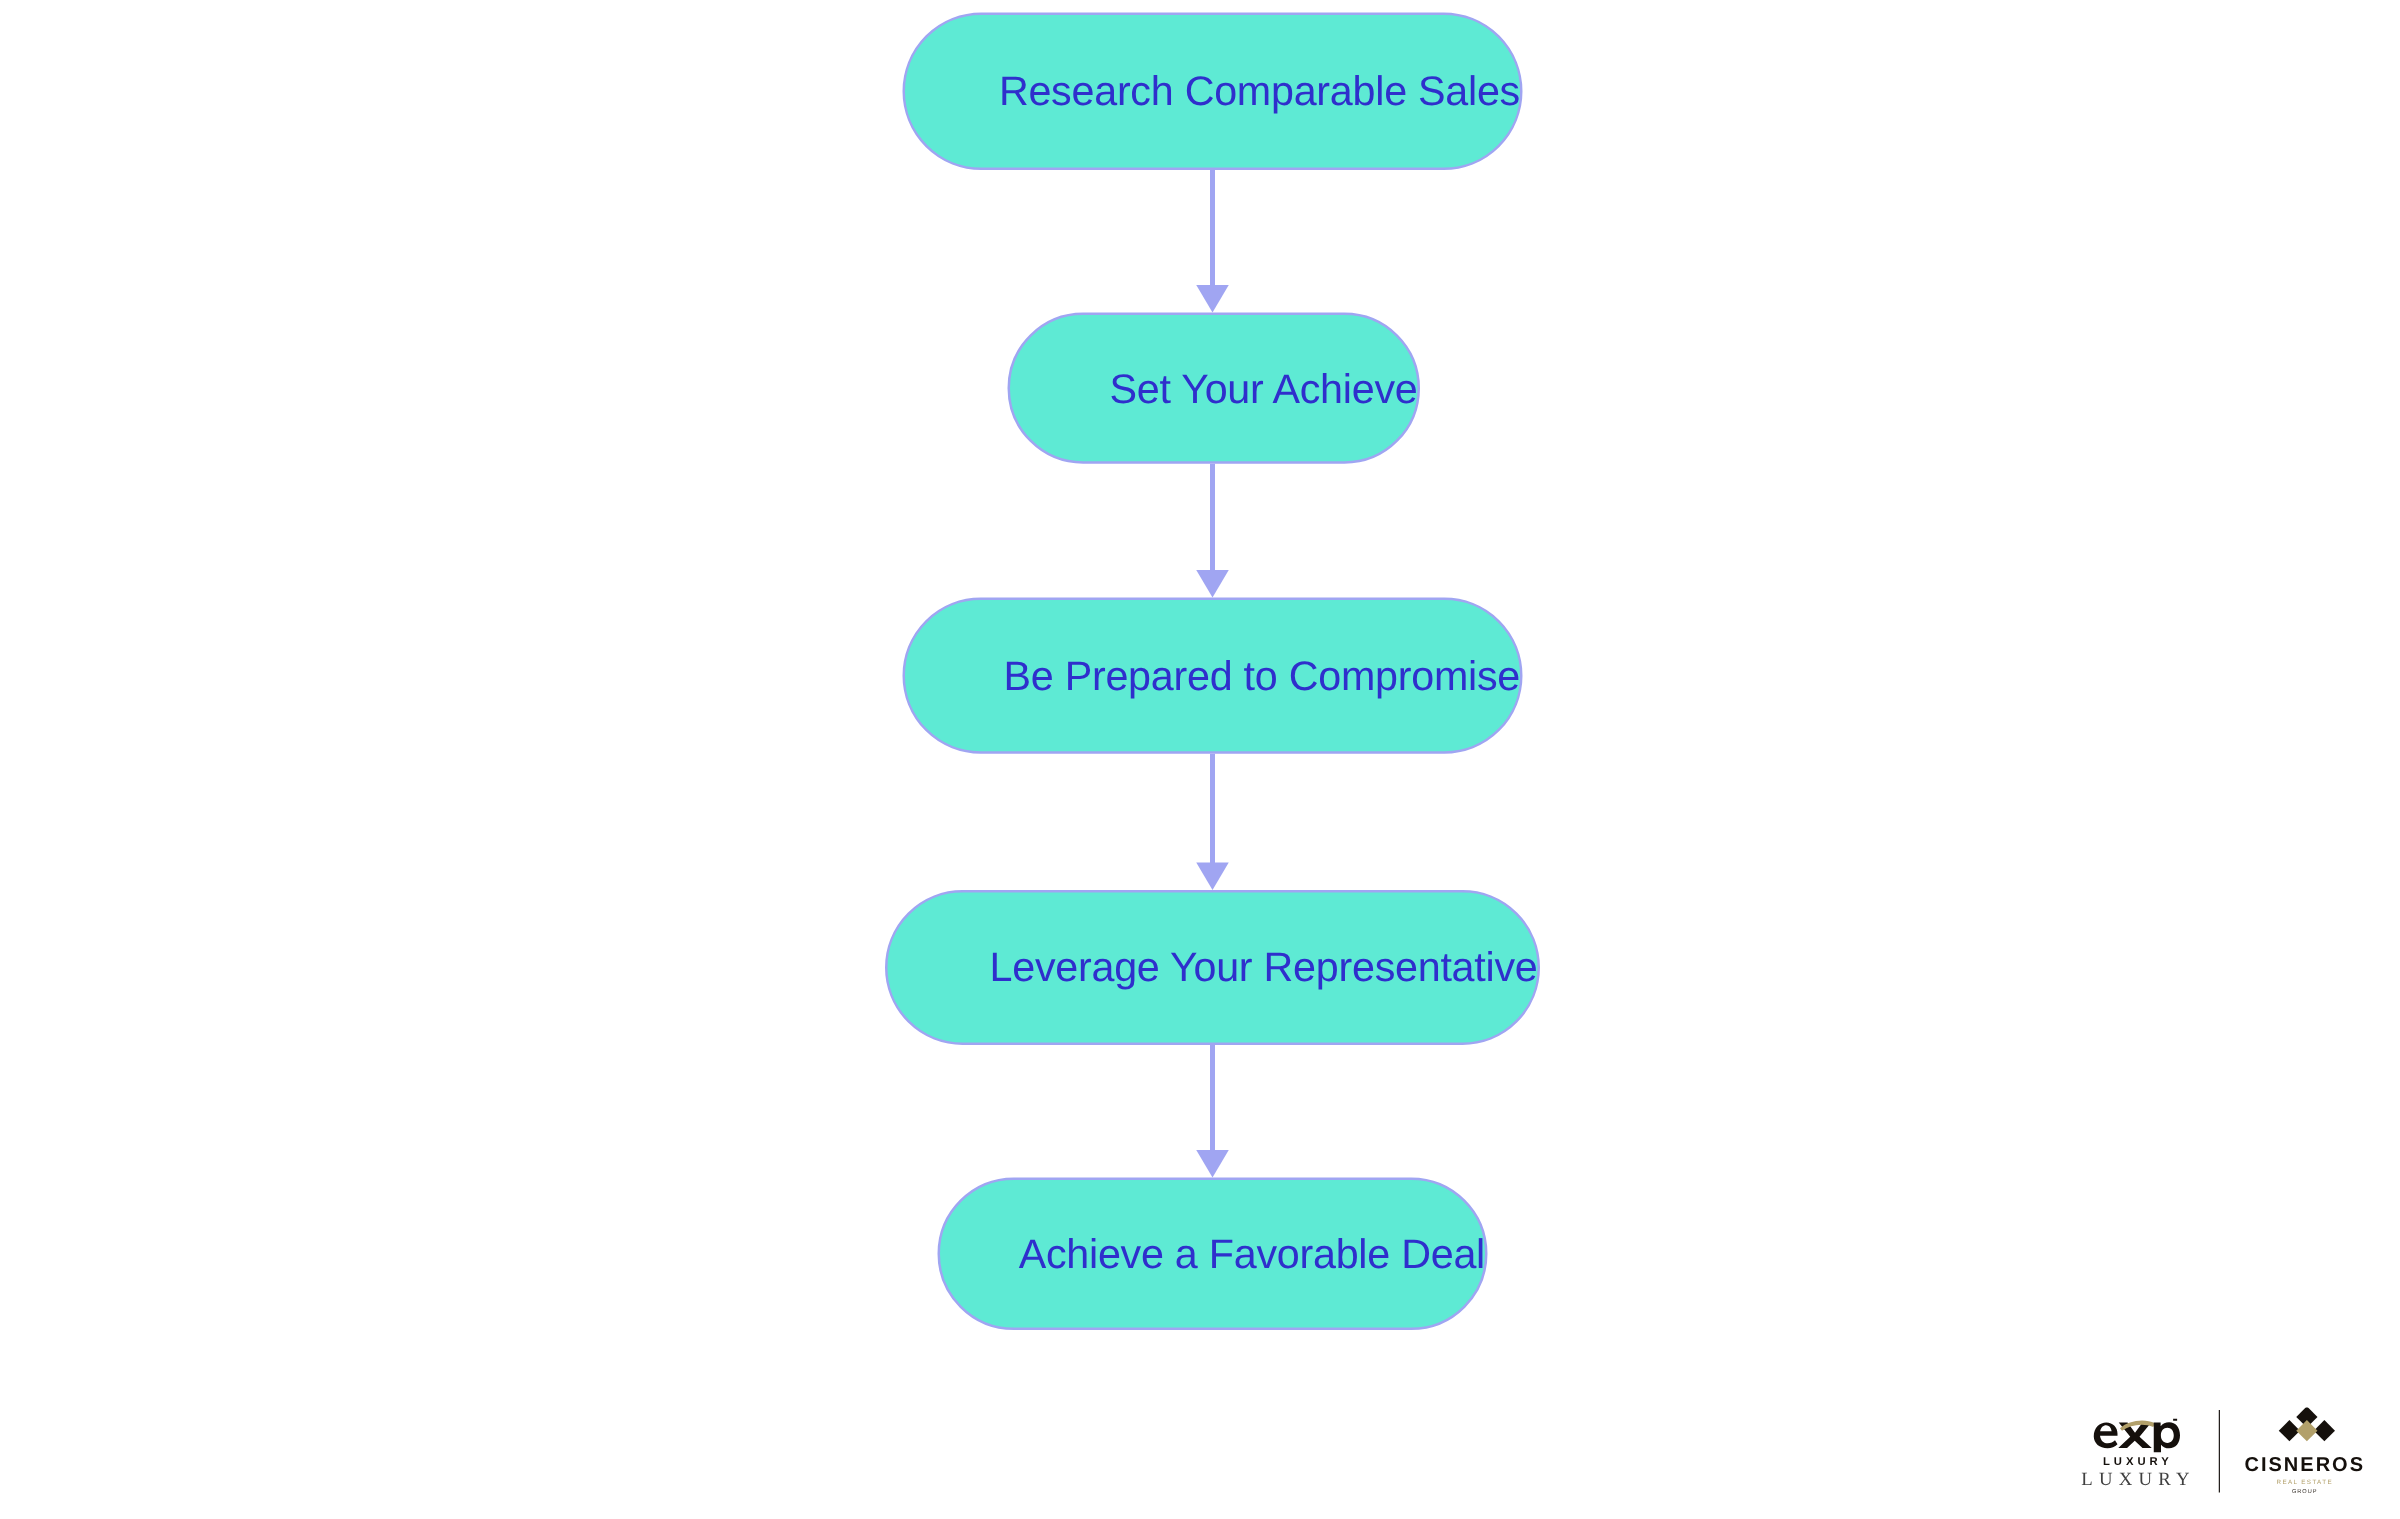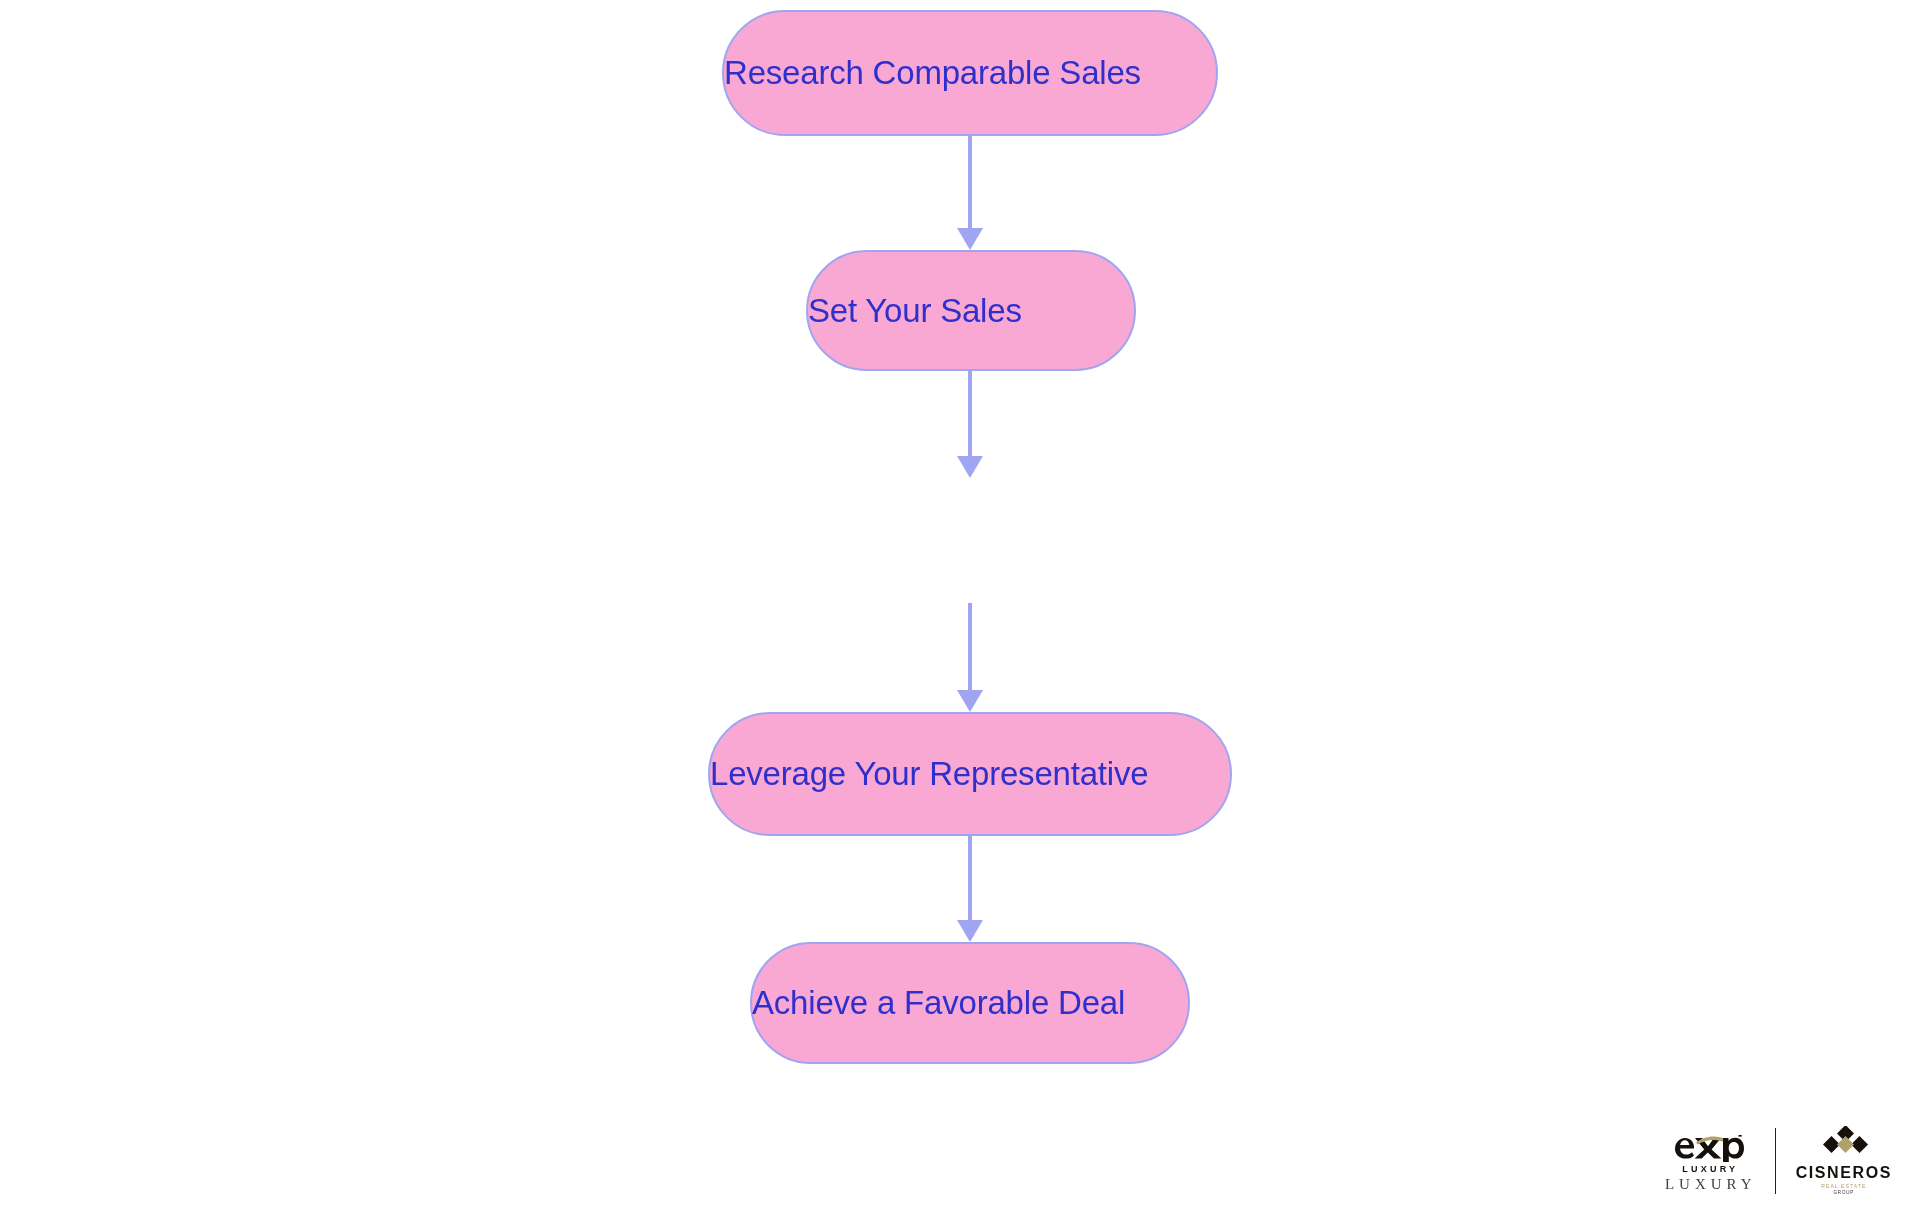--- a/index.html
+++ b/index.html
@@ -34,12 +34,12 @@
   .node {
     position: absolute;
     box-sizing: border-box;
-    background: #f9a8d4;
+    background: #5eead4;
     border: 2px solid #a0a5f2;
     border-radius: 999px;
     display: flex;
     align-items: center;
-    justify-content: flex-start;
+    justify-content: flex-end;
     text-align: center;
   }
 

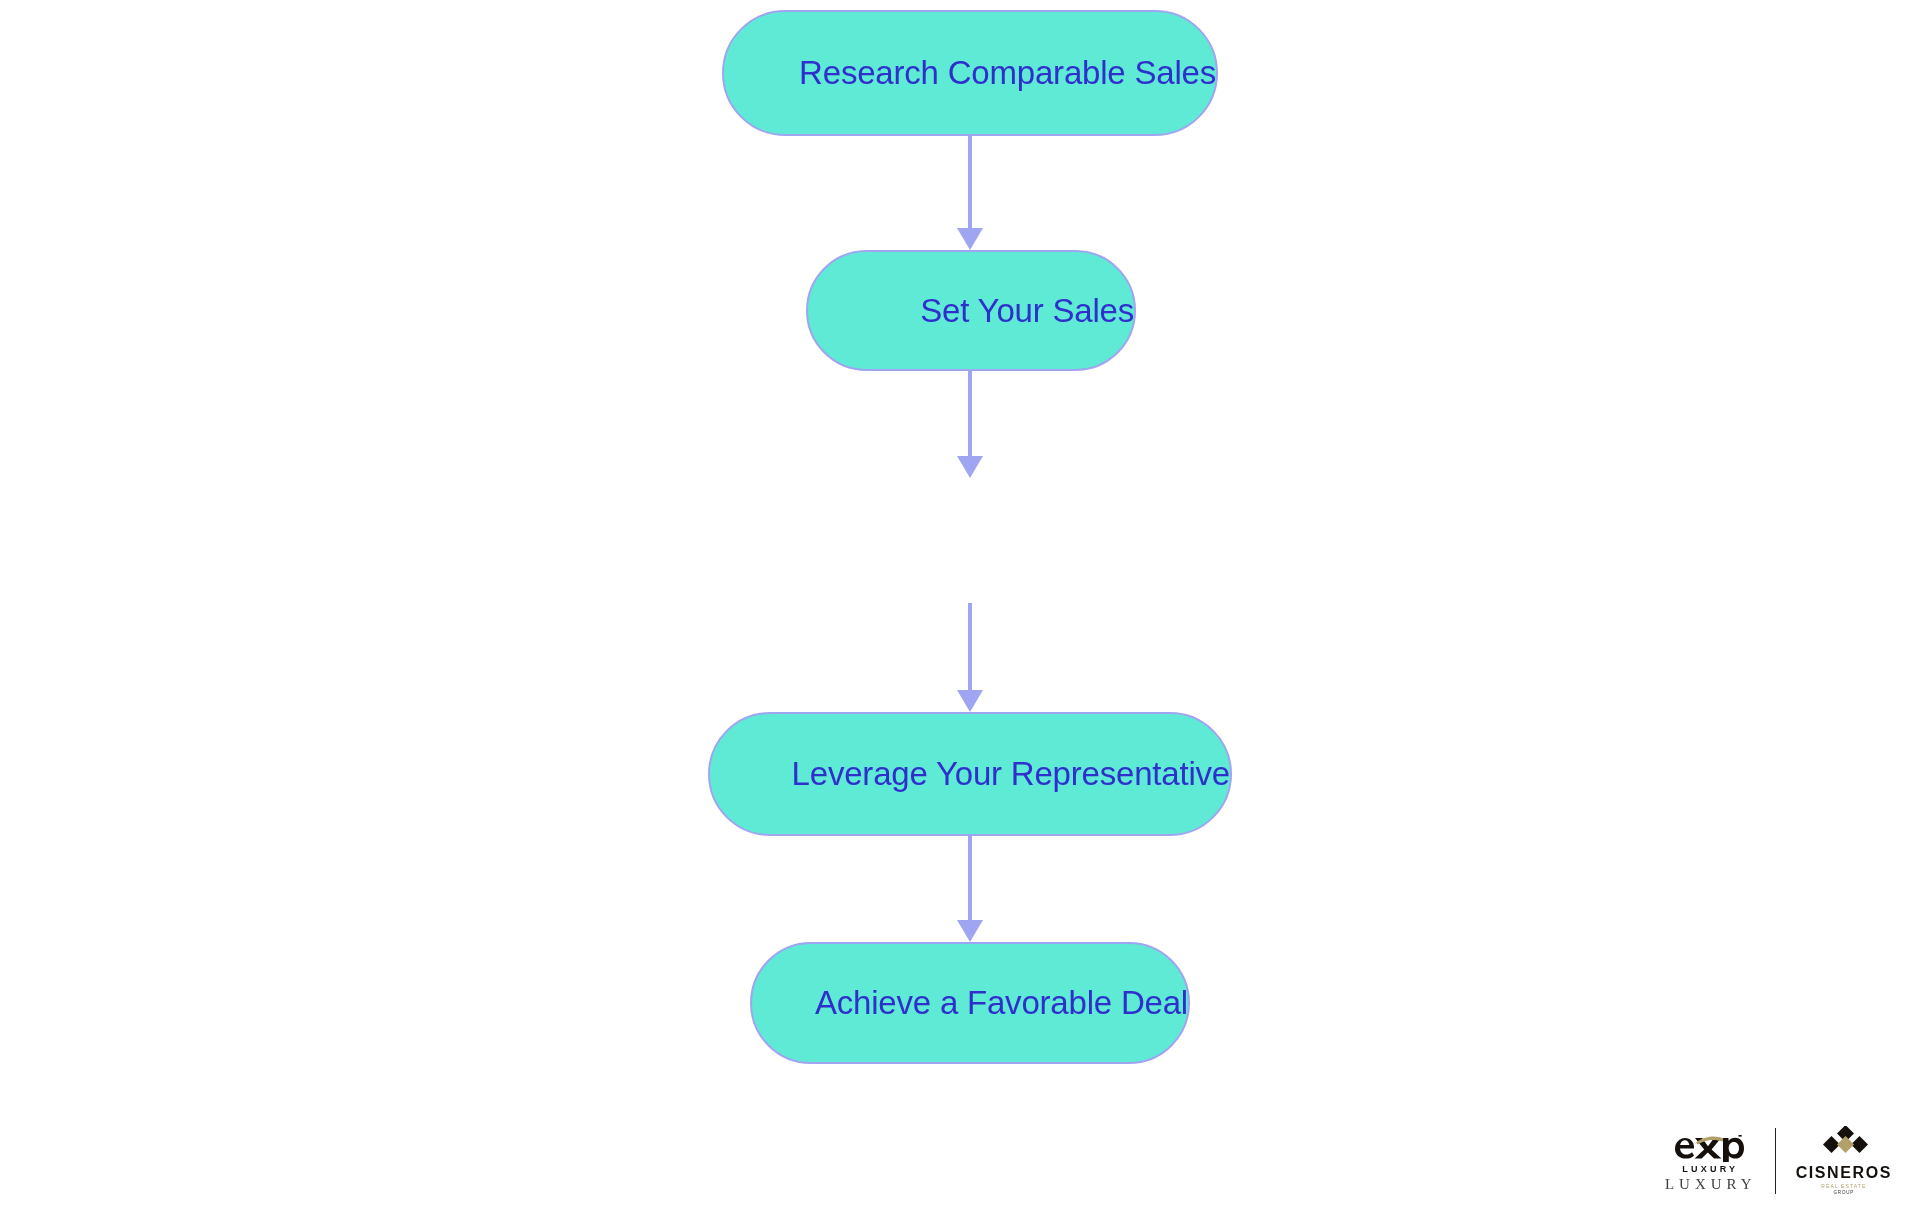--- a/index.html
+++ b/index.html
@@ -188,7 +188,7 @@
     </div>
 
     <div class="node" style="left:806px; top:250px; width:330px; height:121px;">
-      <span class="node-label">Set Your Sales</span>
+      <span class="node-label">Set Your Achieve</span>
     </div>
 
 

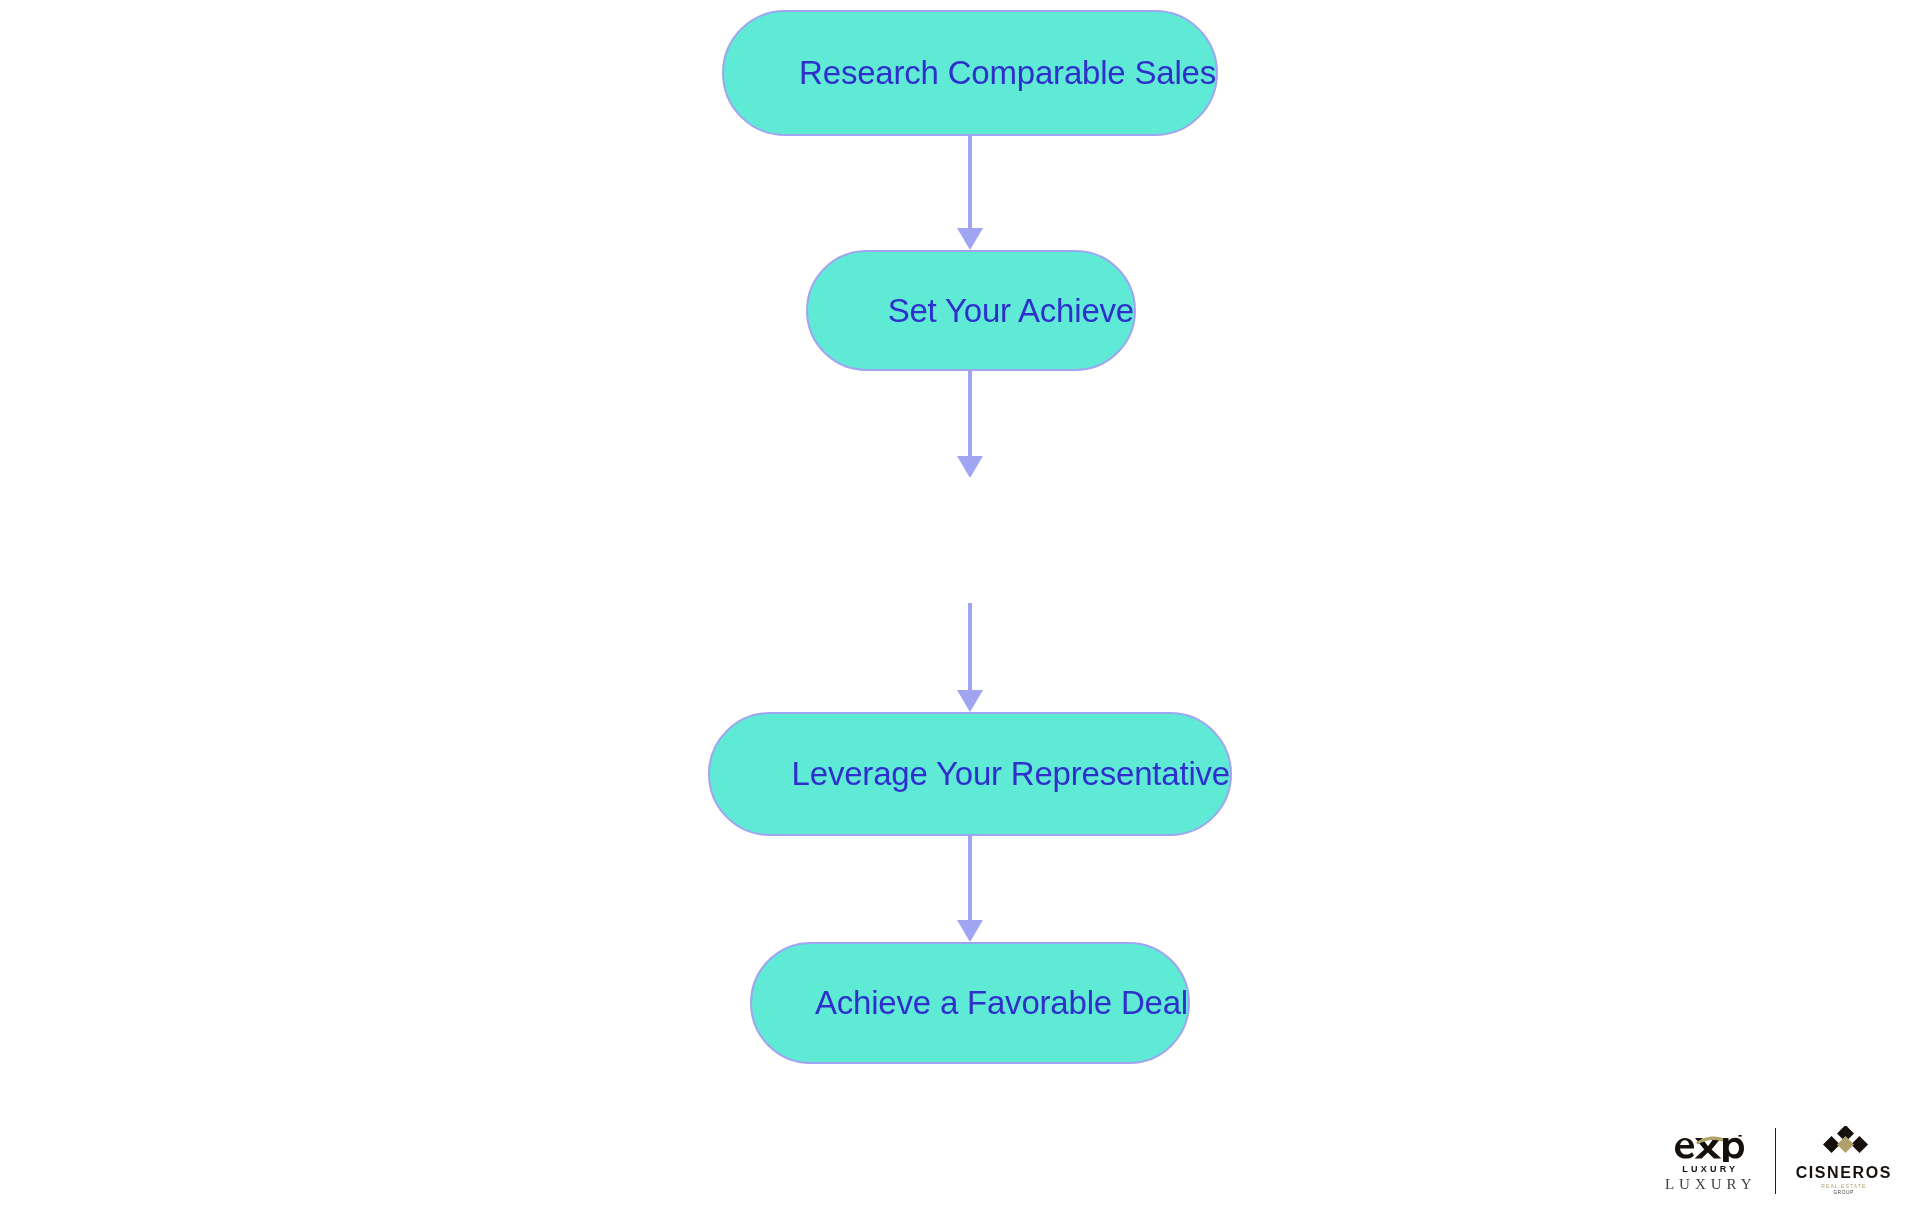--- a/index.html
+++ b/index.html
@@ -191,6 +191,9 @@
       <span class="node-label">Set Your Achieve</span>
     </div>
 
+    <div class="node" style="left:722px; top:478px; width:496px; height:125px;">
+      <span class="node-label">Be Prepared to Compromise</span>
+    </div>
 
     <div class="node" style="left:708px; top:712px; width:524px; height:124px;">
       <span class="node-label">Leverage Your Representative</span>

